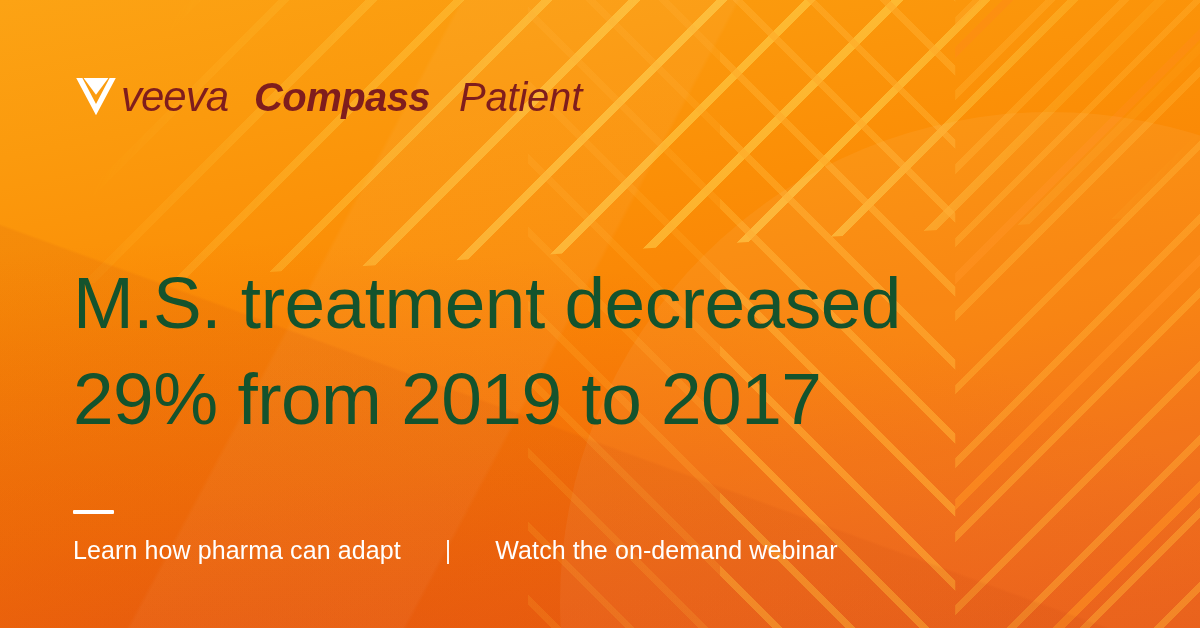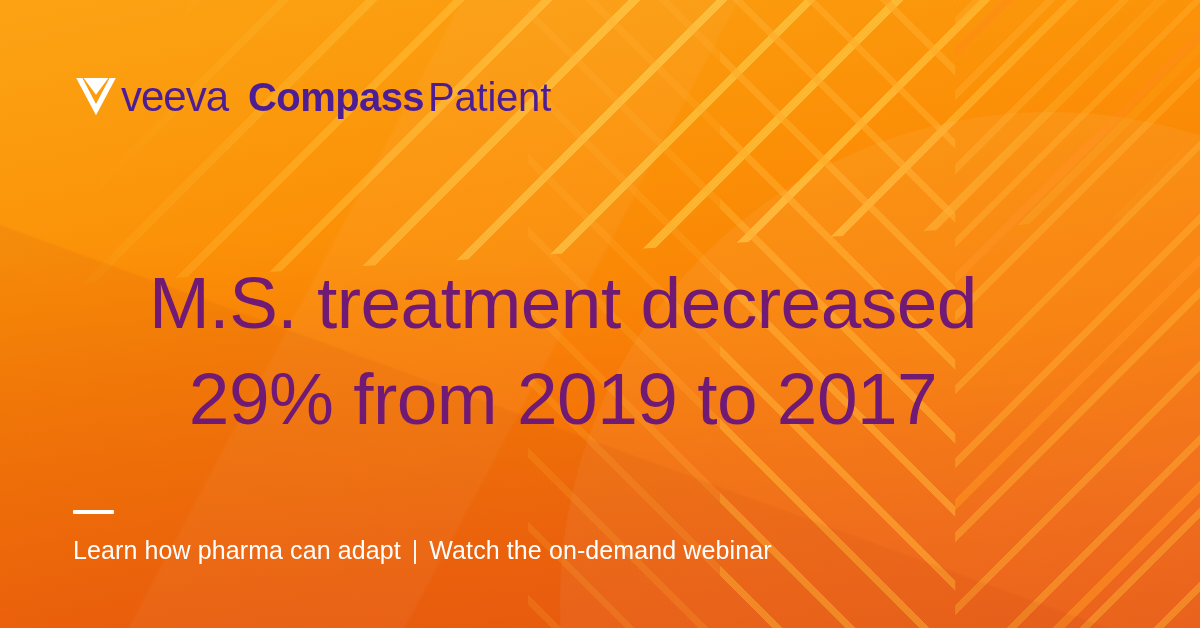--- a/index.html
+++ b/index.html
@@ -173,11 +173,12 @@
   }
   #logo-mark { display: block; }
   .logo-word {
-    color: #4c1d95;
+    color: #7f1d1d;
     font-size: 40px;
     line-height: 1;
     letter-spacing: -0.4px;
     white-space: nowrap;
+    font-style: italic;
   }
   #logo-veeva {
     margin-left: 2px;

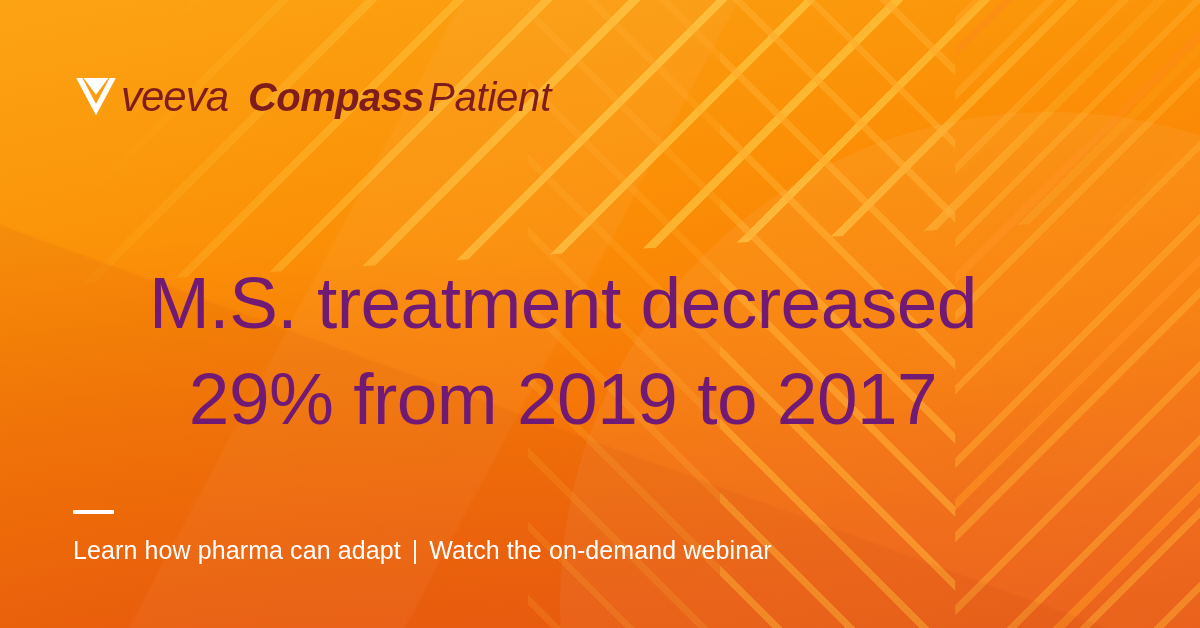--- a/index.html
+++ b/index.html
@@ -187,7 +187,7 @@
     letter-spacing: -1px;
   }
   #logo-compass {
-    margin-left: 20px;
+    margin-left: 26px;
     font-weight: 600;
     letter-spacing: -0.6px;
   }

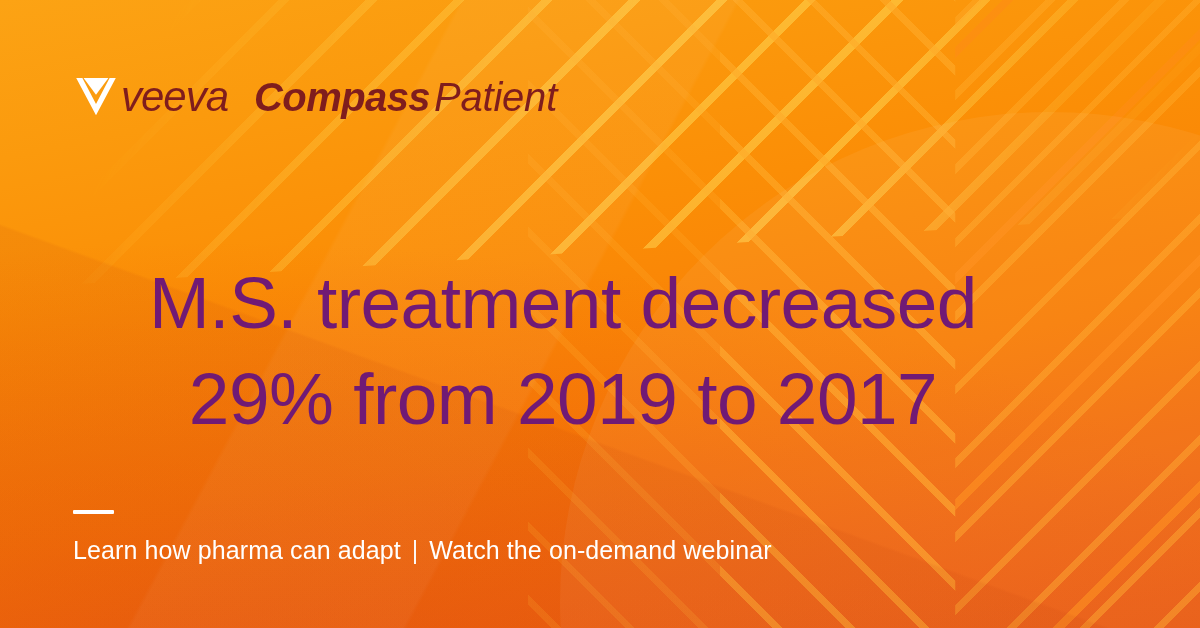--- a/index.html
+++ b/index.html
@@ -192,7 +192,7 @@
     letter-spacing: -0.6px;
   }
   #logo-patient {
-    margin-left: 4px;
+    margin-left: 29px;
     font-weight: 300;
     letter-spacing: -0.2px;
     text-align: center;

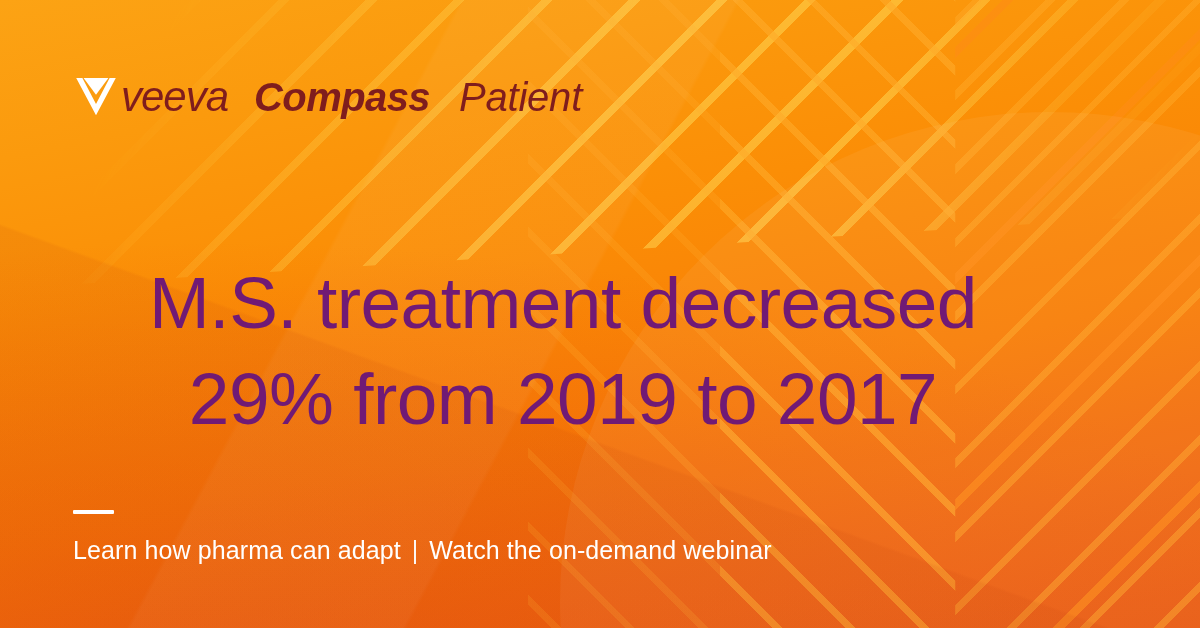--- a/index.html
+++ b/index.html
@@ -204,12 +204,11 @@
     left: 73px;
     top: 206px;
     width: 980px;
-    color: #701a75;
+    color: #14532d;
     font-size: 73px;
     font-weight: 300;
     line-height: 96px;
     letter-spacing: -0.5px;
-    text-align: center;
   }
   #headline .hl-line { display: block; white-space: nowrap; }
 

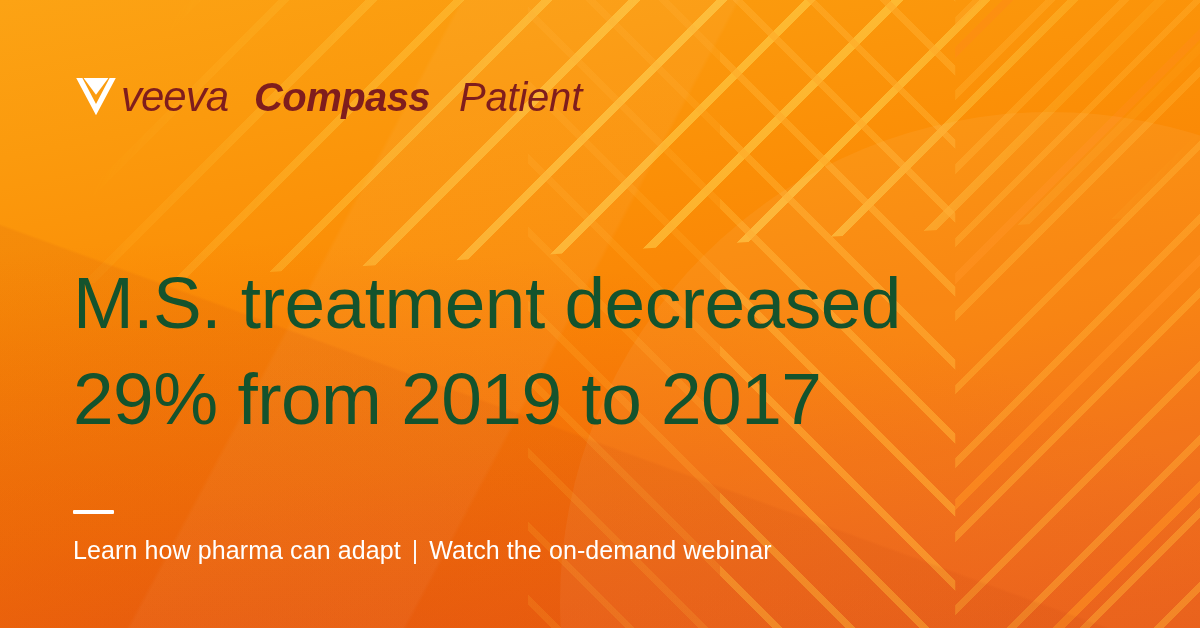--- a/index.html
+++ b/index.html
@@ -234,6 +234,7 @@
     font-size: 25px;
     line-height: 34px;
     white-space: nowrap;
+    gap: 33px;
   }
   #cta-lead { font-weight: 300; letter-spacing: 0.1px; }
   #cta-sep  { font-weight: 300; margin: 0 11px; opacity: 0.95; }

